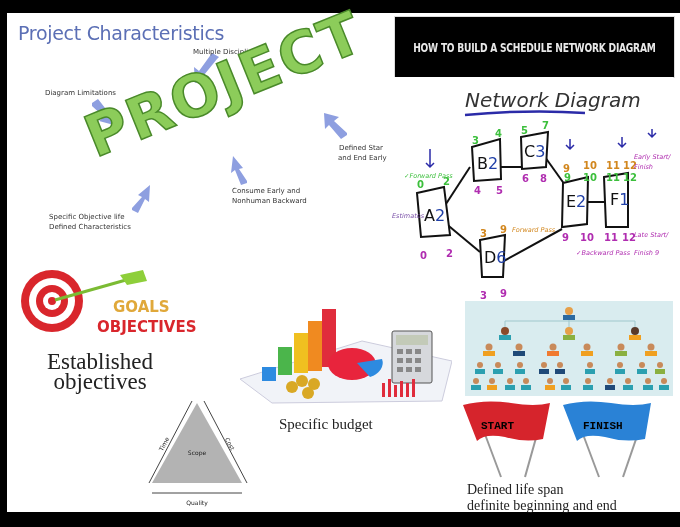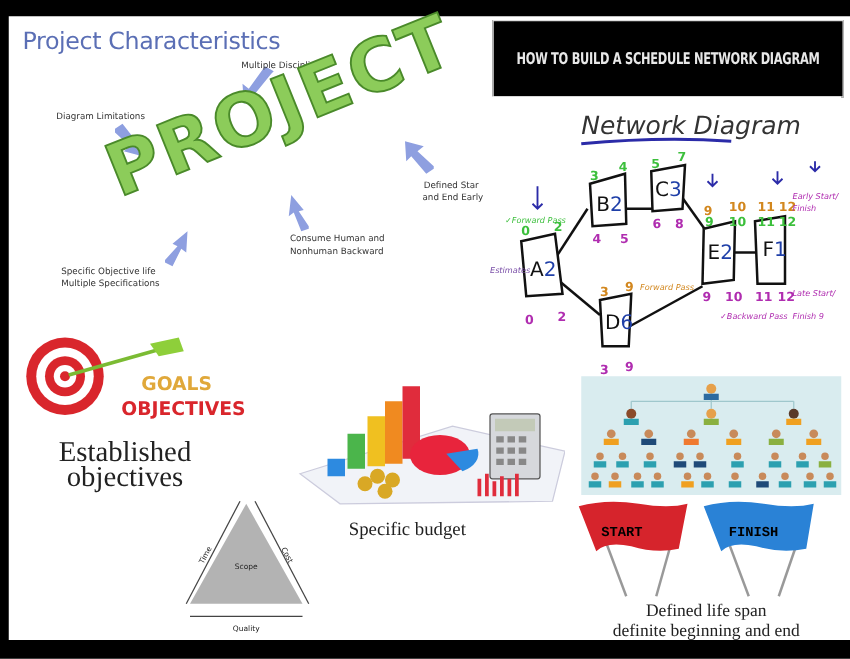--- a/index.html
+++ b/index.html
@@ -42,7 +42,7 @@
   <div class="abs small-lbl" style="left:38px;top:75px">Diagram Limitations</div>
   <div class="abs small-lbl" style="left:332px;top:130px">Defined Star</div>
   <div class="abs small-lbl" style="left:331px;top:140px">and End Early</div>
-  <div class="abs small-lbl" style="left:225px;top:173px">Consume Human and</div>
+  <div class="abs small-lbl" style="left:225px;top:173px">Consume Early and</div>
   <div class="abs small-lbl" style="left:225px;top:183px">Nonhuman Backward</div>
   <div class="abs small-lbl" style="left:42px;top:199px">Specific Objective life</div>
   <div class="abs small-lbl" style="left:42px;top:209px">Multiple Specifications</div>

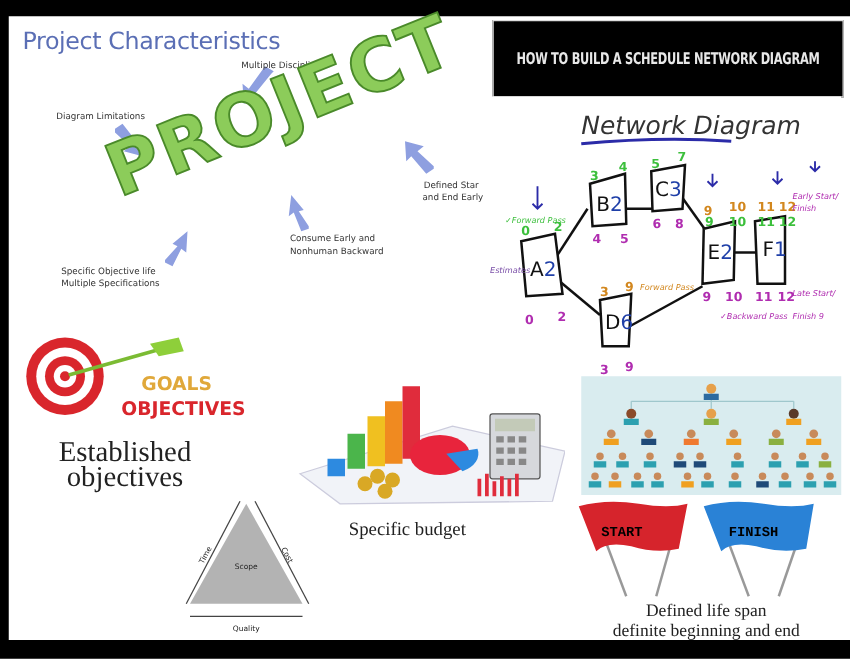--- a/index.html
+++ b/index.html
@@ -45,7 +45,7 @@
   <div class="abs small-lbl" style="left:225px;top:173px">Consume Early and</div>
   <div class="abs small-lbl" style="left:225px;top:183px">Nonhuman Backward</div>
   <div class="abs small-lbl" style="left:42px;top:199px">Specific Objective life</div>
-  <div class="abs small-lbl" style="left:42px;top:209px">Multiple Specifications</div>
+  <div class="abs small-lbl" style="left:42px;top:209px">Defined Characteristics</div>
 
   <div class="abs project-word">PROJECT</div>
 

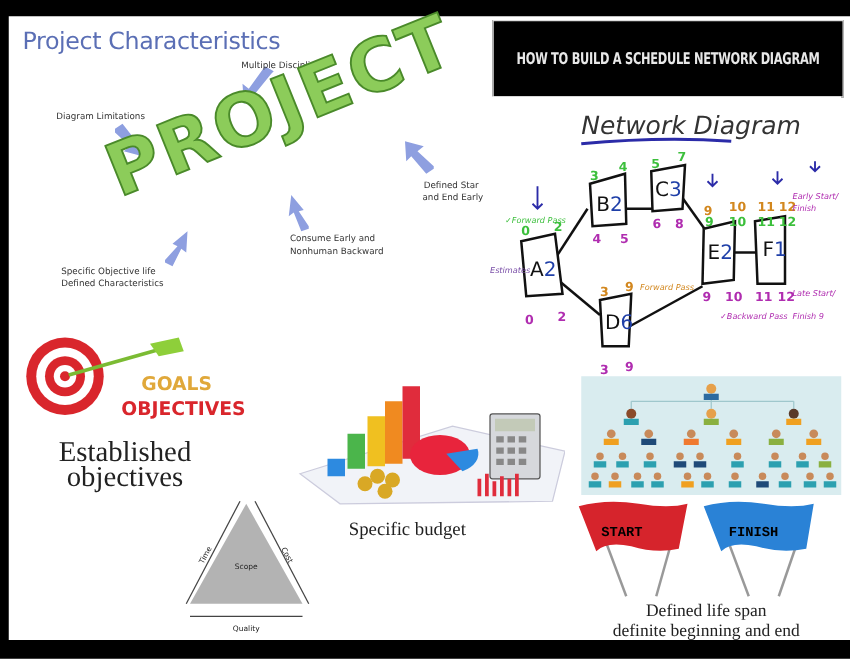--- a/index.html
+++ b/index.html
@@ -285,7 +285,7 @@
     <path d="M108,14 Q130,8 156,12 Q180,16 196,12 L190,48 Q170,52 150,46 Q130,42 122,50 Z" fill="#2a82d6"></path>
     <text x="128" y="38" class="flag-txt">FINISH</text>
   </svg>
-  <div class="abs serif" style="left:460px;top:469px;width:196px;text-align:center;font-size:14px;line-height:16px">
+  <div class="abs serif" style="left:460px;top:469px;width:196px;text-align:left;font-size:14px;line-height:16px">
     <div>Defined life span</div>
     <div>definite beginning and end</div>
   </div>

